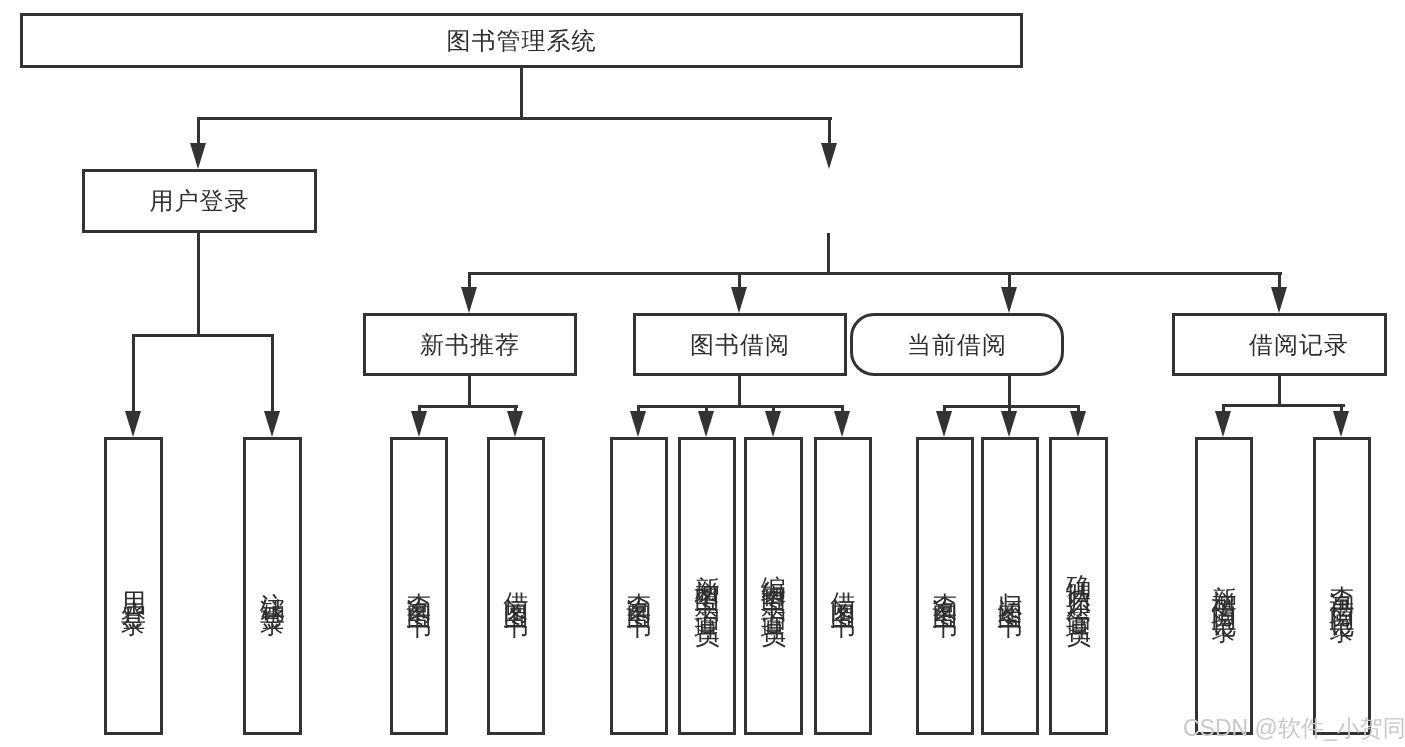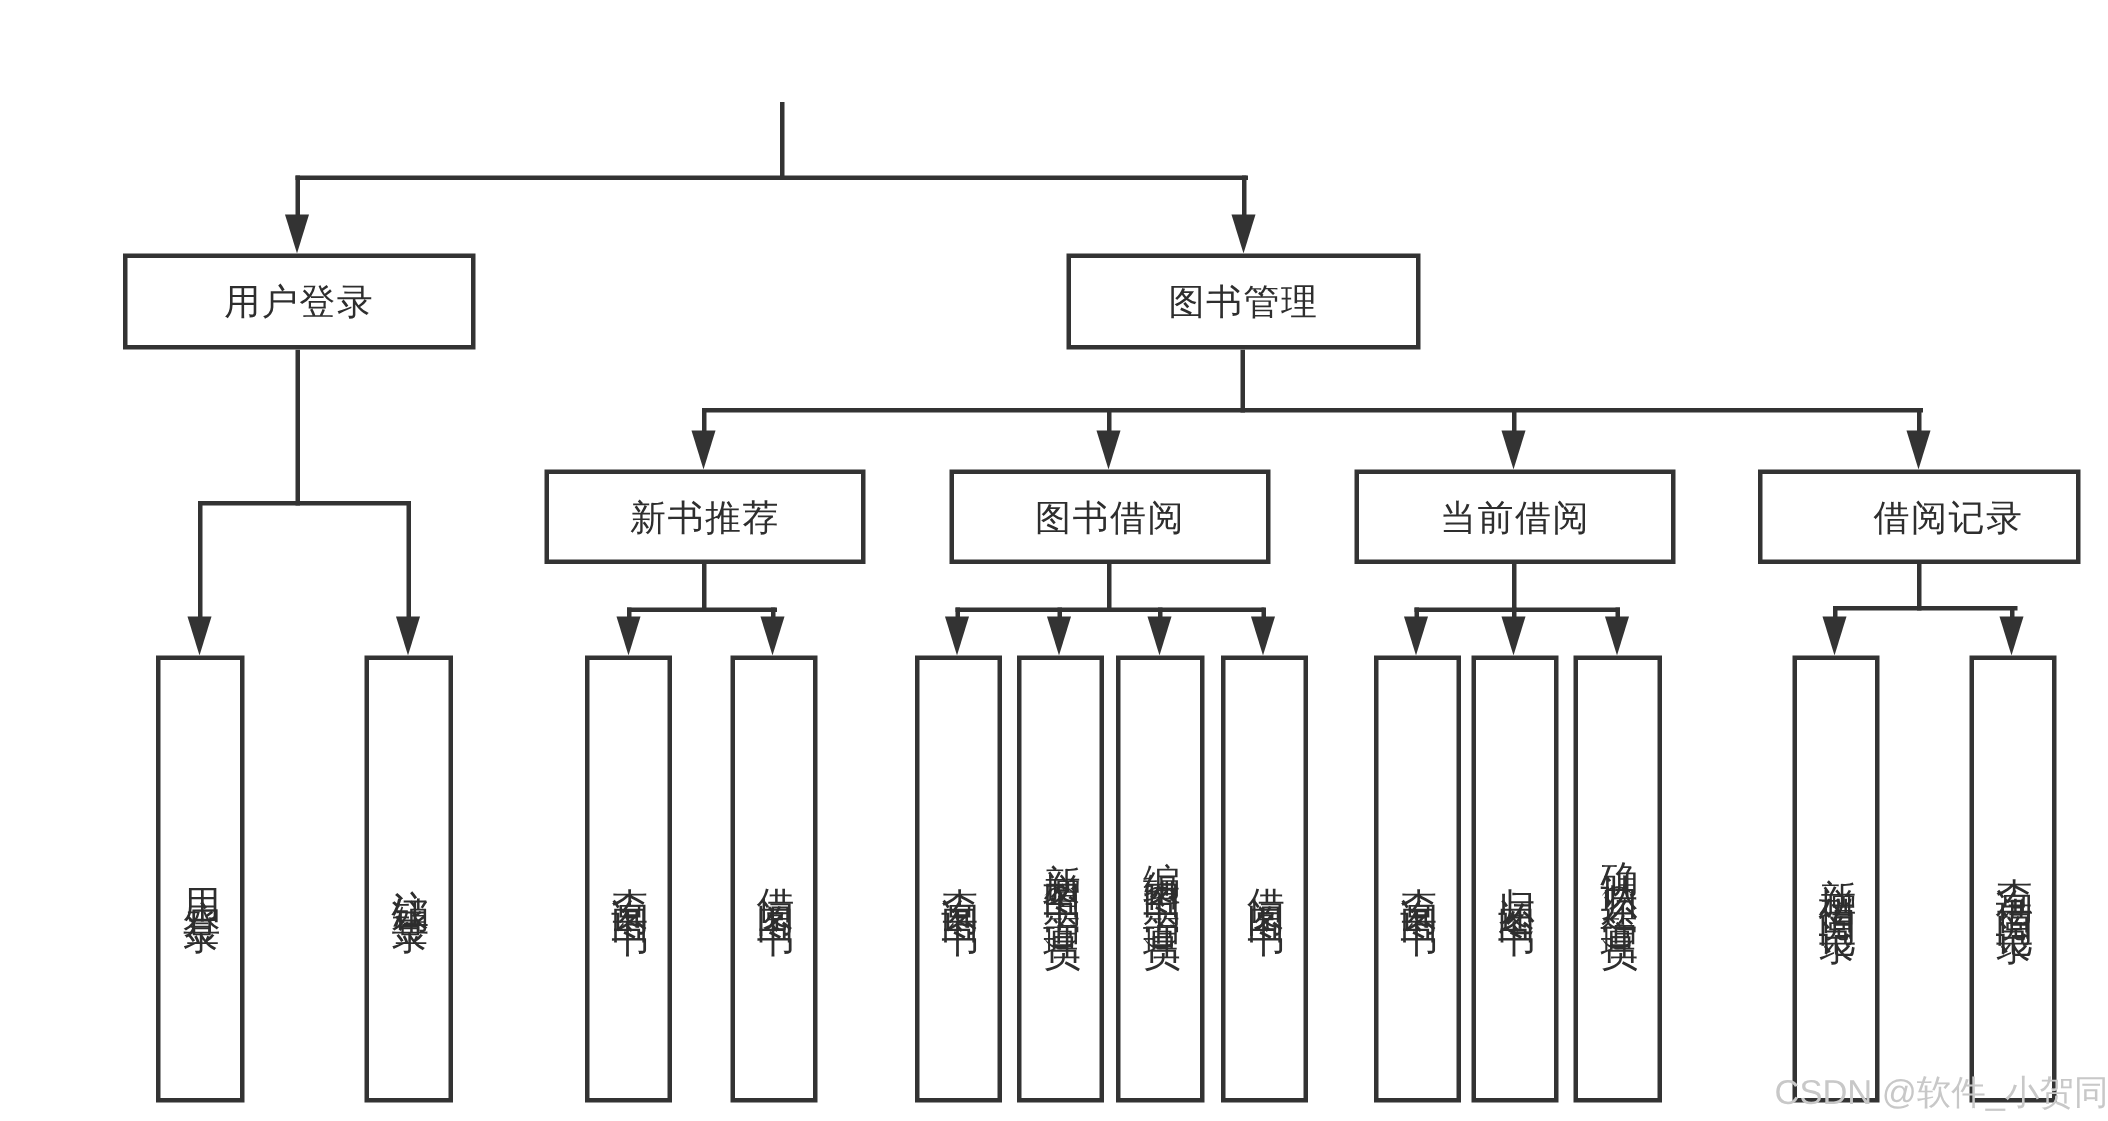--- a/index.html
+++ b/index.html
@@ -117,6 +117,9 @@
   <div class="arr" style="left:1215px; top:411px;"></div>
   <div class="arr" style="left:1333px; top:411px;"></div>
 
+  <div class="box hbox" style="left:20px; top:13px; width:1003px; height:55px;">
+    <span>图书管理系统</span>
+  </div>
 
   <div class="box hbox" style="left:82px; top:169px; width:235px; height:64px;">
     <span>用户登录</span>

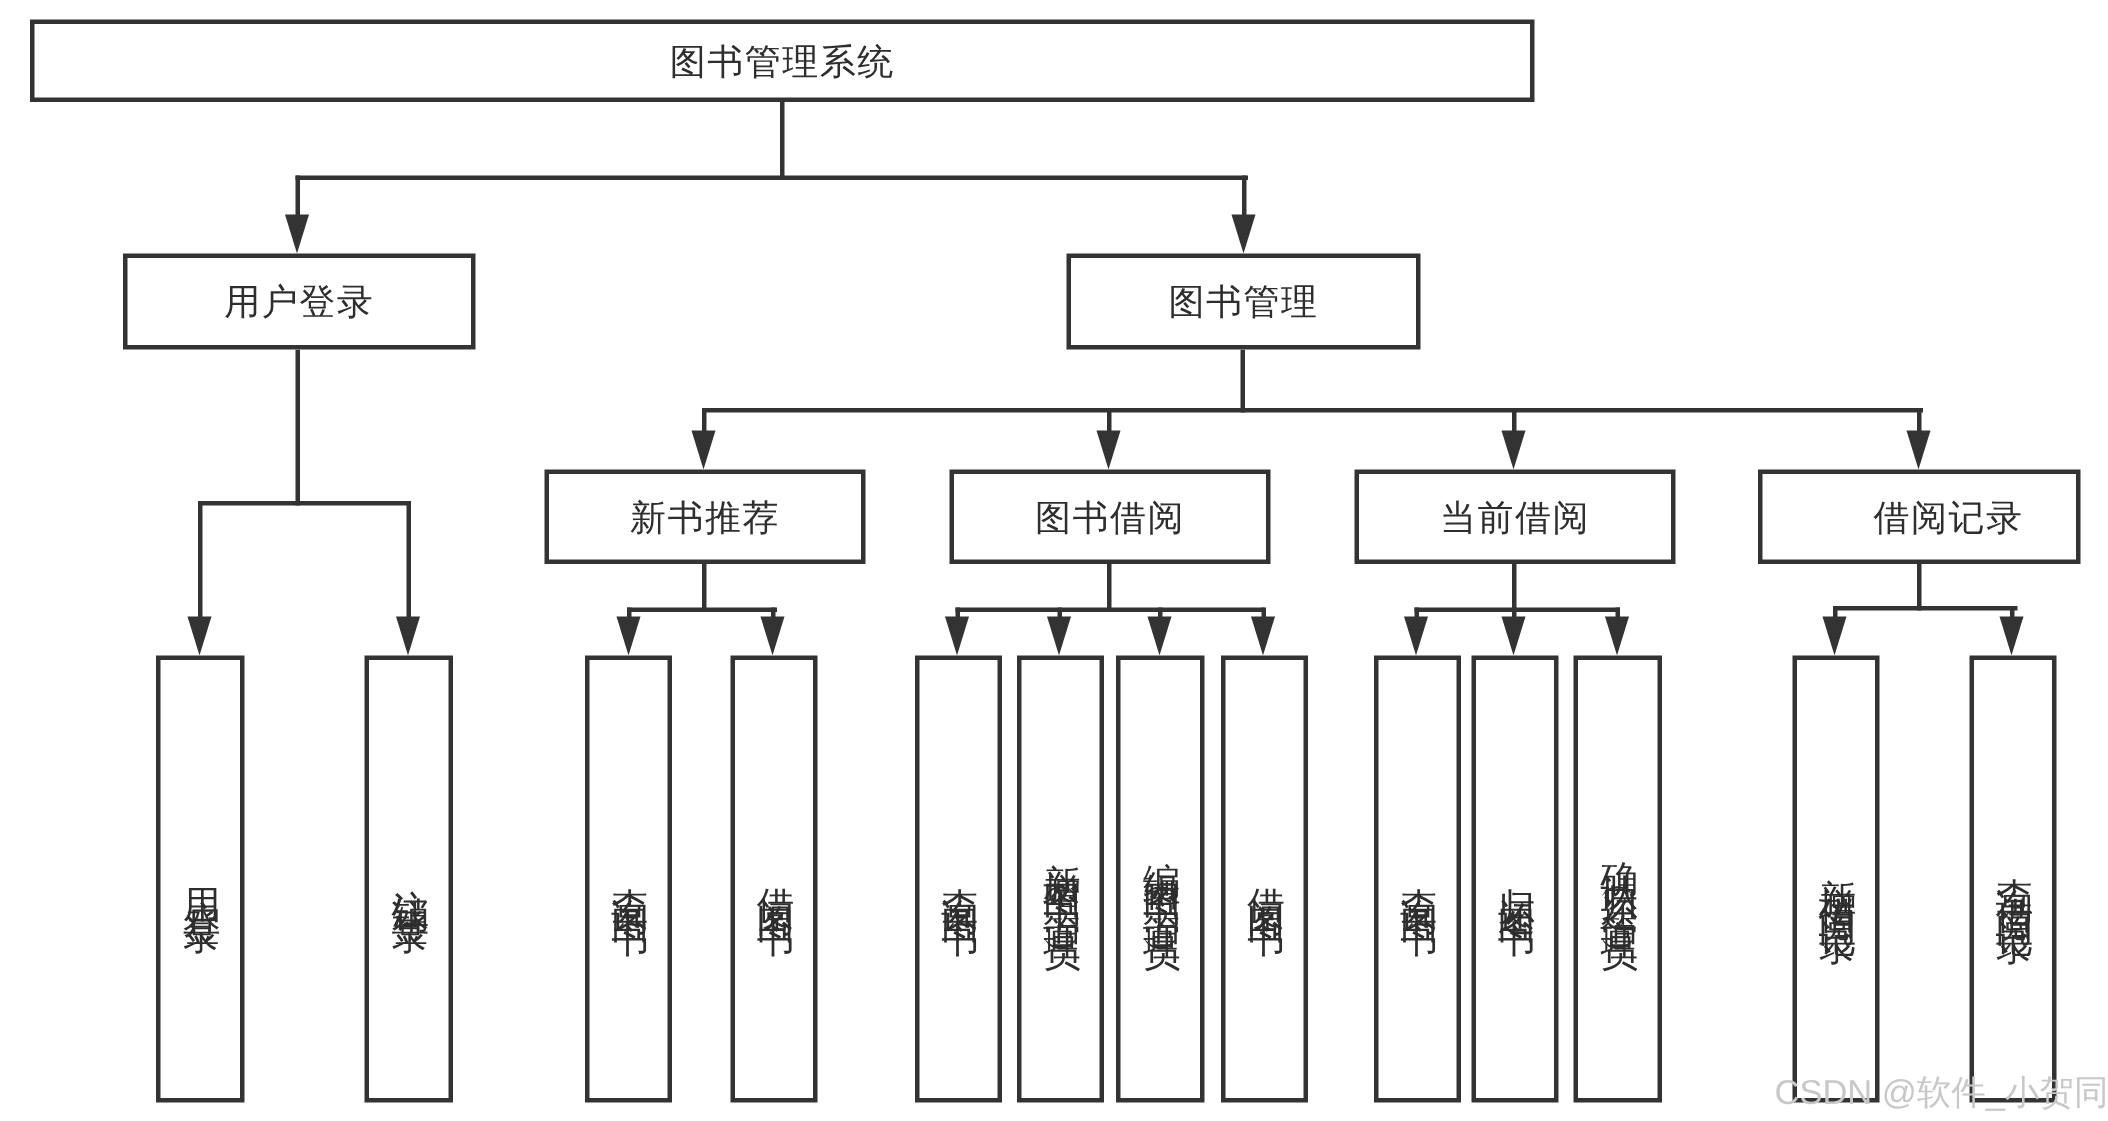--- a/index.html
+++ b/index.html
@@ -124,9 +124,6 @@
   <div class="box hbox" style="left:82px; top:169px; width:235px; height:64px;">
     <span>用户登录</span>
   </div>
-  <div class="box hbox" style="left:711px; top:169px; width:236px; height:64px;">
-    <span>图书管理</span>
-  </div>
 
   <div class="box hbox" style="left:633px; top:313px; width:214px; height:63px;">
     <span>图书借阅</span>

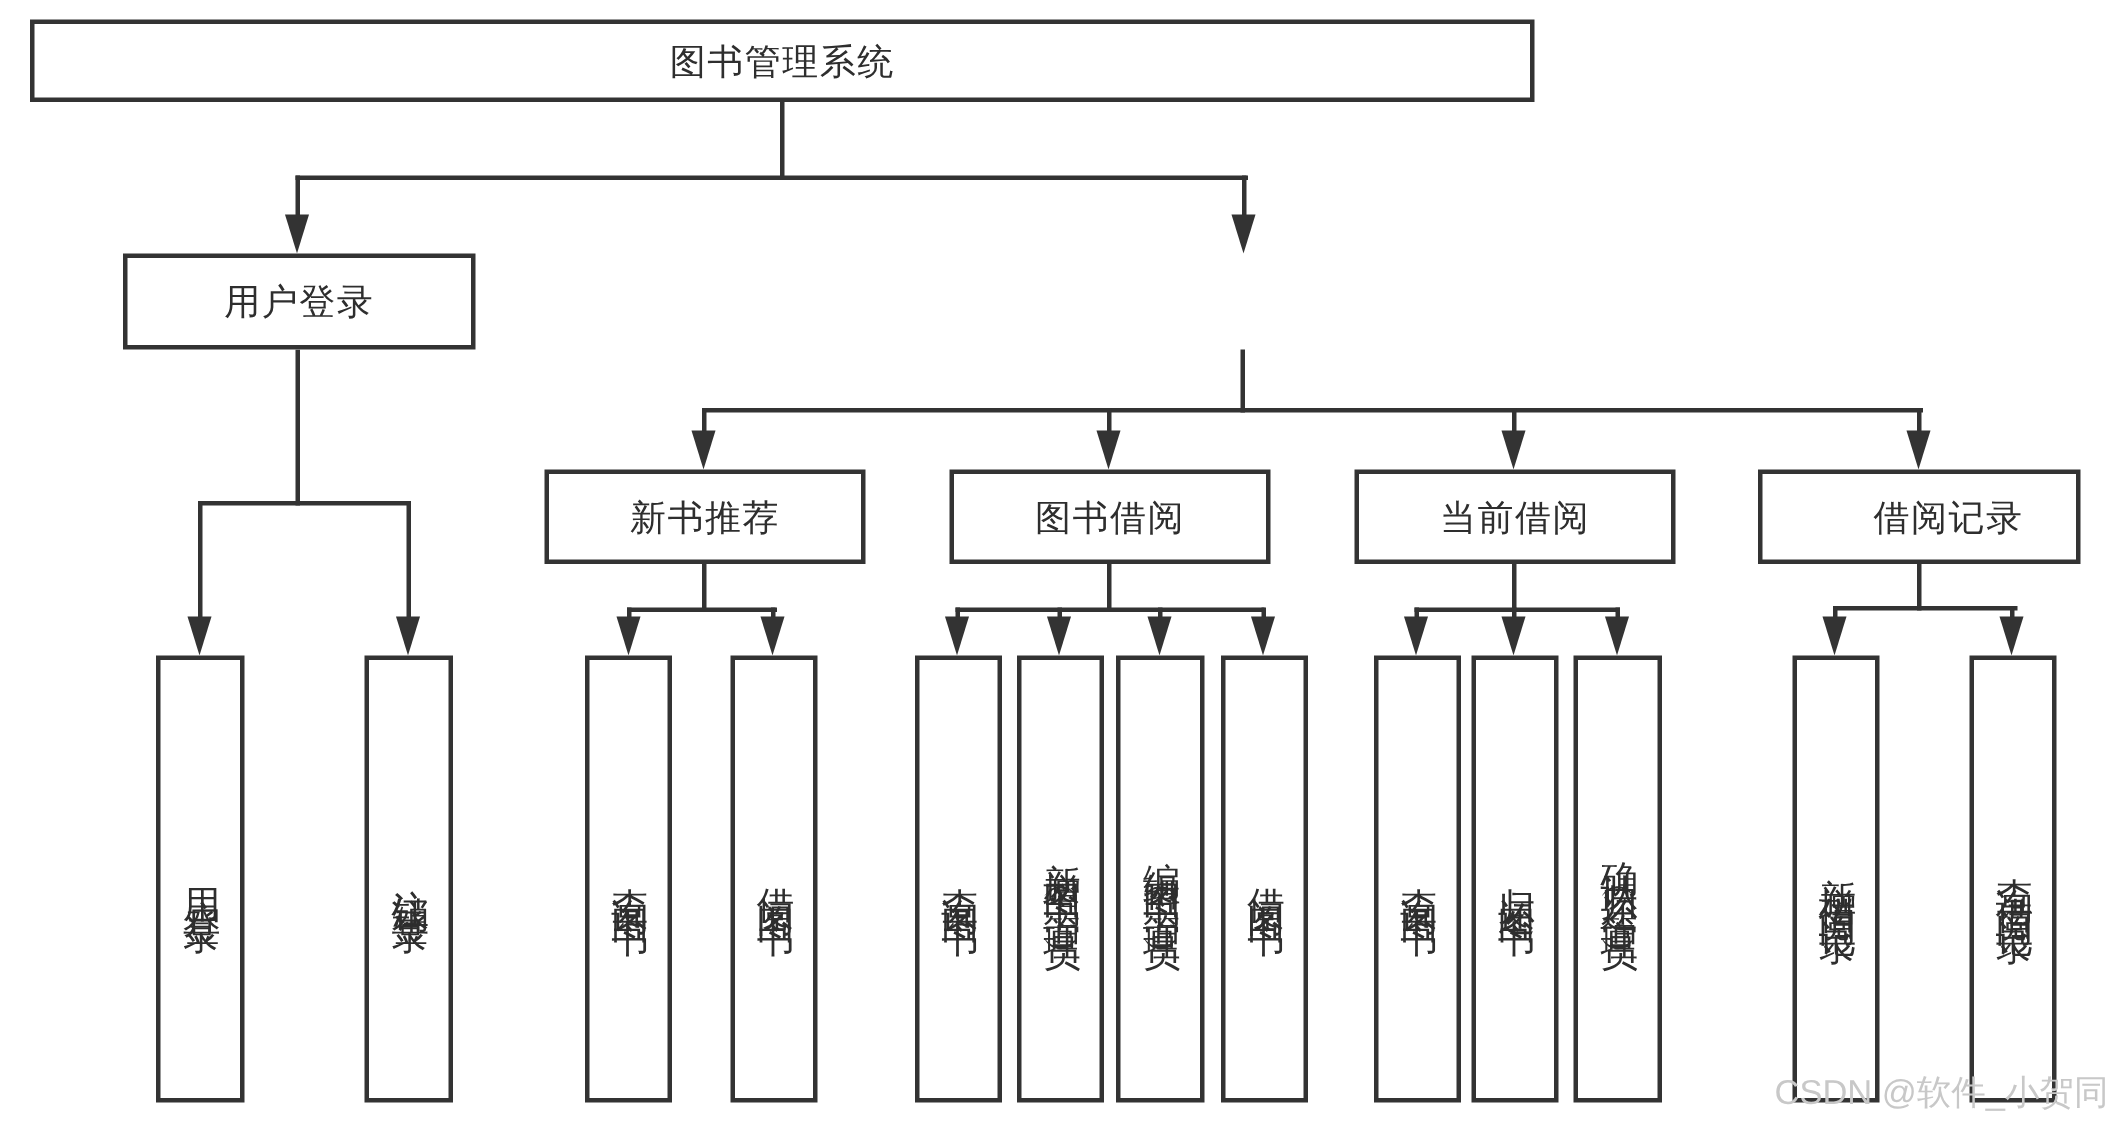--- a/index.html
+++ b/index.html
@@ -131,7 +131,7 @@
   <div class="box hbox" style="left:363px; top:313px; width:214px; height:63px;">
     <span>新书推荐</span>
   </div>
-  <div class="box hbox" style="left:903px; top:313px; width:214px; height:63px;">
+  <div class="box hbox" style="left:850px; top:313px; width:214px; height:63px;border-radius:24px;">
     <span>当前借阅</span>
   </div>
   <div class="box hbox" style="left:1172px; top:313px; width:215px; height:63px;padding-left:39px;">

